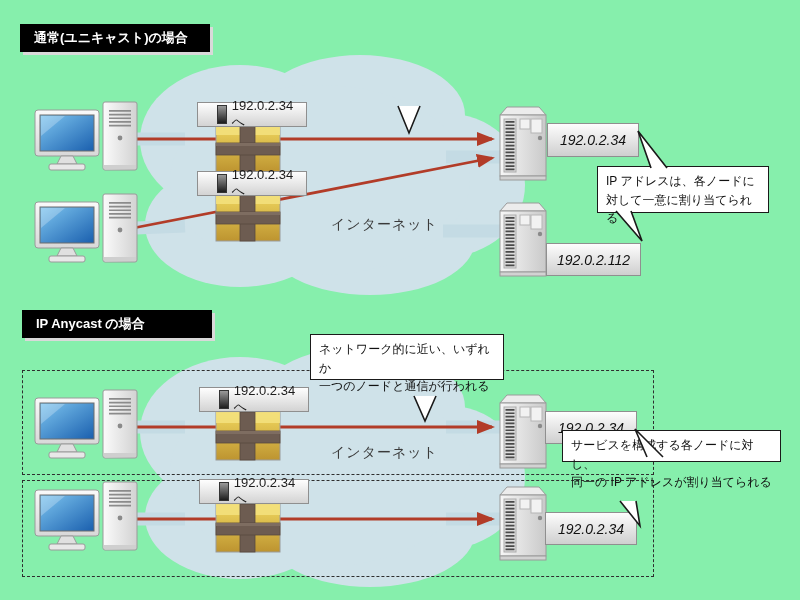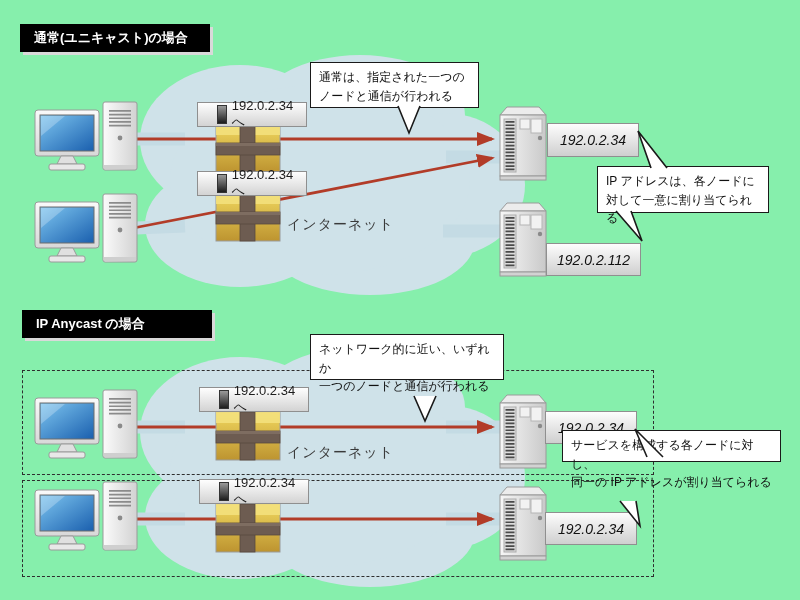--- a/index.html
+++ b/index.html
@@ -240,8 +240,6 @@
   <div class="cloud-label" style="left:287px;top:216px">インターネット</div>
   <div class="cloud-label" style="left:287px;top:444px">インターネット</div>
 
-  <div class="callout" style="left:310px;top:62px;width:169px;height:46px">通常は、指定された一つの
-ノードと通信が行われる</div>
   <div class="callout" style="left:597px;top:166px;width:172px;height:47px">IP アドレスは、各ノードに
 対して一意に割り当てられる</div>
   <div class="callout" style="left:310px;top:334px;width:194px;height:46px">ネットワーク的に近い、いずれか

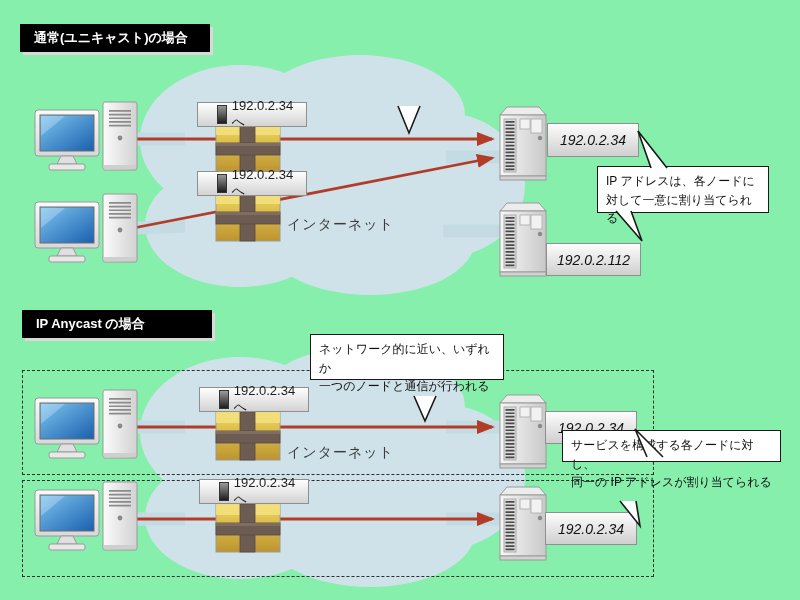--- a/index.html
+++ b/index.html
@@ -20,7 +20,7 @@
   .srv-label{position:absolute;display:flex;align-items:center;justify-content:center;
              background:linear-gradient(#fdfdfd,#cfcfcf);border:1px solid #8f8f8f;
              box-sizing:border-box;font-size:14px;color:#111;z-index:8;font-style:italic;}
-  .cloud-label{position:absolute;font-size:14px;color:#3a3a3a;z-index:8;letter-spacing:1px;}
+  .cloud-label{position:absolute;font-size:14px;color:#3a3a3a;z-index:8;letter-spacing:1px;margin-left:44px;}
   .callout{position:absolute;background:#fff;border:1.6px solid #1a1a1a;box-sizing:border-box;
            font-size:12px;line-height:1.55;padding:5px 8px;white-space:pre-line;color:#111;z-index:8;}
 </style>

